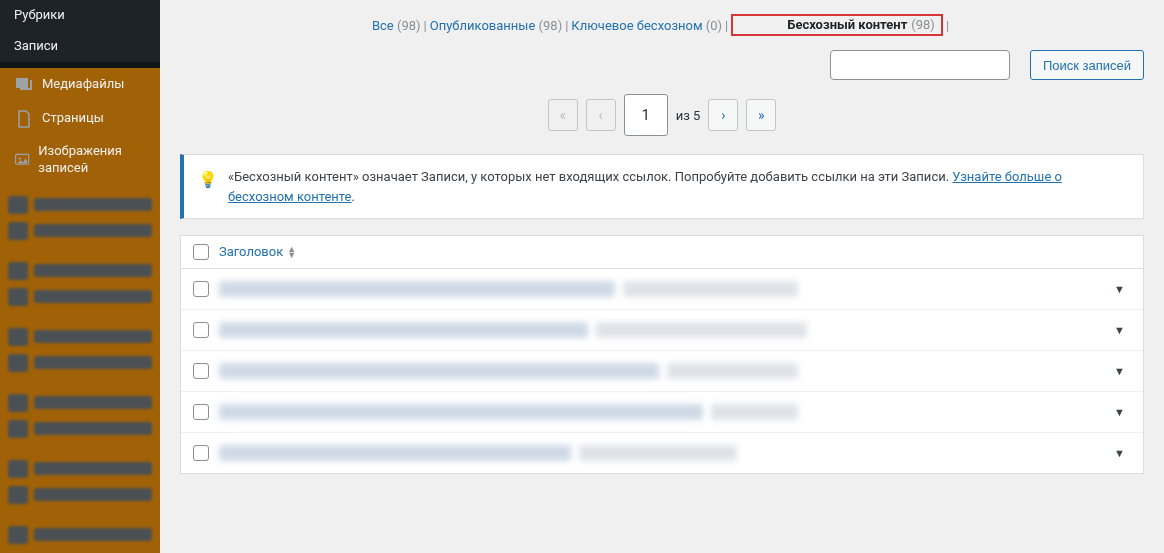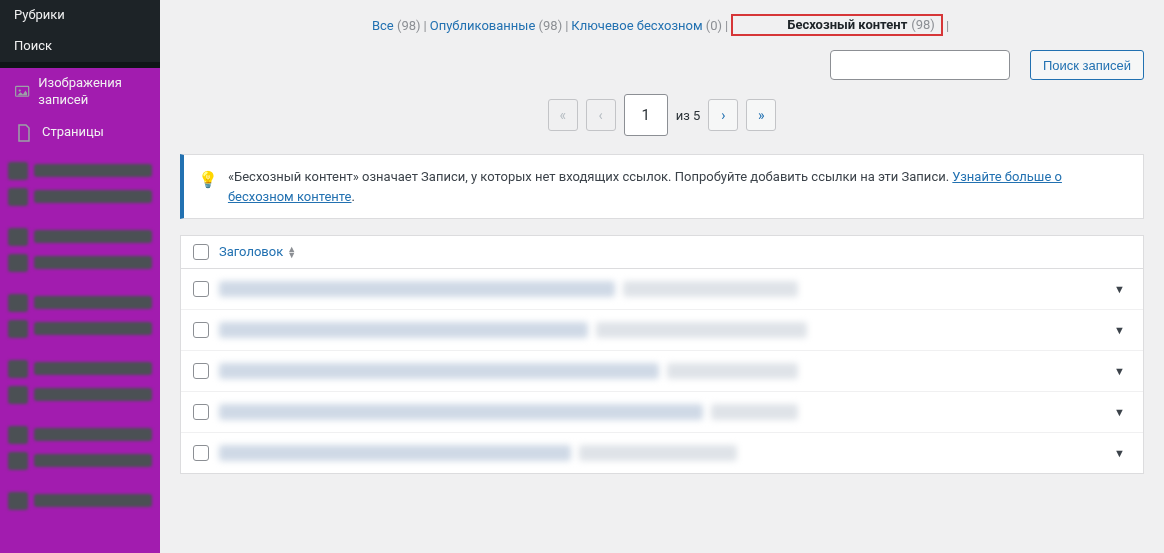--- a/index.html
+++ b/index.html
@@ -6,7 +6,7 @@
   html, body { height: 100%; font-family: -apple-system, BlinkMacSystemFont, "Segoe UI", Roboto, sans-serif; font-size: 13px; color: #2c3338; background: #f0f0f1; }
   .layout { display: flex; width: 1164px; height: 553px; overflow: hidden; background: #f0f0f1; }
   
-  .sidebar { width: 160px; background: #a21caf; color: #c3c4c7; display: flex; flex-direction: column; }
+  .sidebar { width: 160px; background: #a16207; color: #c3c4c7; display: flex; flex-direction: column; }
   .sidebar .menu-item { display: flex; align-items: center; padding: 7px 10px; font-size: 13px; color: #c3c4c7; cursor: pointer; }
   .sidebar .menu-item.sub { padding-left: 14px; font-size: 13px; }
   .sidebar .menu-item.sub.light { color: #f0f0f1; }

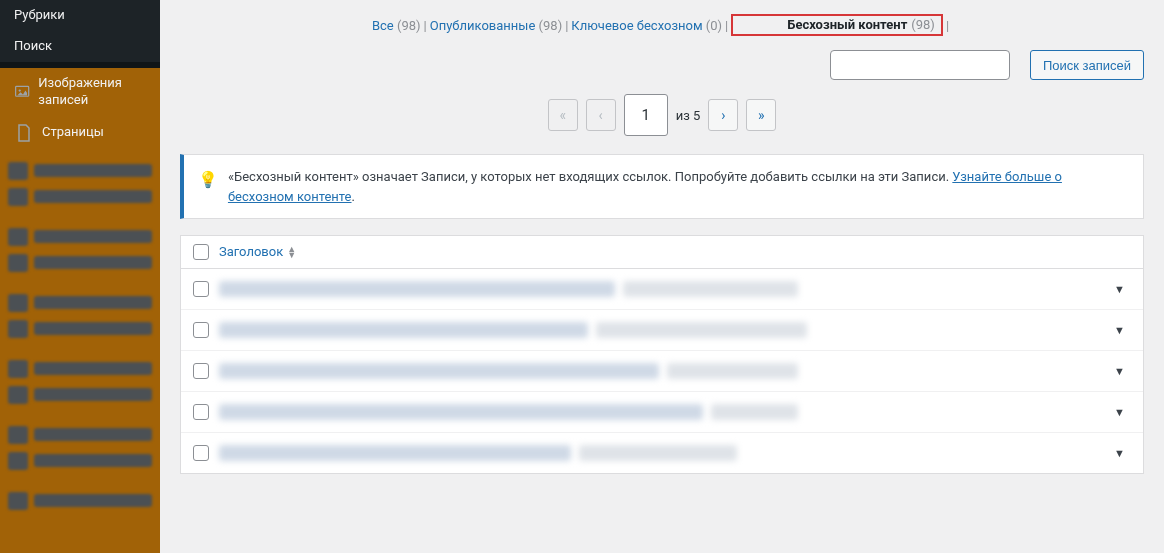--- a/index.html
+++ b/index.html
@@ -65,7 +65,7 @@
         <span class="label-text">Рубрики</span>
       </div>
       <div class="menu-item sub light">
-        <span class="label-text">Поиск</span>
+        <span class="label-text">Записи</span>
       </div>
     </div>
     <div class="spacer-dark"></div>

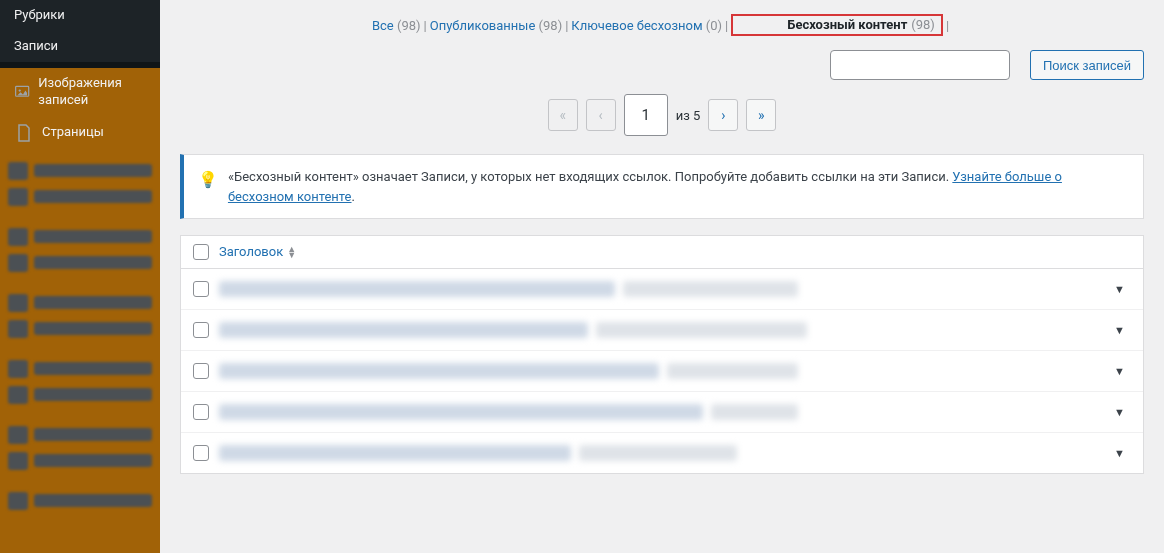--- a/index.html
+++ b/index.html
@@ -72,6 +72,14 @@
     <div class="menu-item sub light">
       <span class="icon">
         <svg viewBox="0 0 20 20">
+            <path d="M2 3h12v10H2z M6 15h12V5h-2v8H6z" fill="#9ca2a7"></path>
+          </svg>
+      </span>
+      <span class="label-text">Медиафайлы</span>
+    </div>
+    <div class="menu-item sub light">
+      <span class="icon">
+        <svg viewBox="0 0 20 20">
             <rect x="2" y="3" width="16" height="12" rx="1" fill="none" stroke="#9ca2a7" stroke-width="1.5"></rect>
             <circle cx="7" cy="8" r="1.4" fill="#9ca2a7"></circle>
             <path d="M4 14l4-4 3 3 3-5 2 3v3z" fill="#9ca2a7"></path>

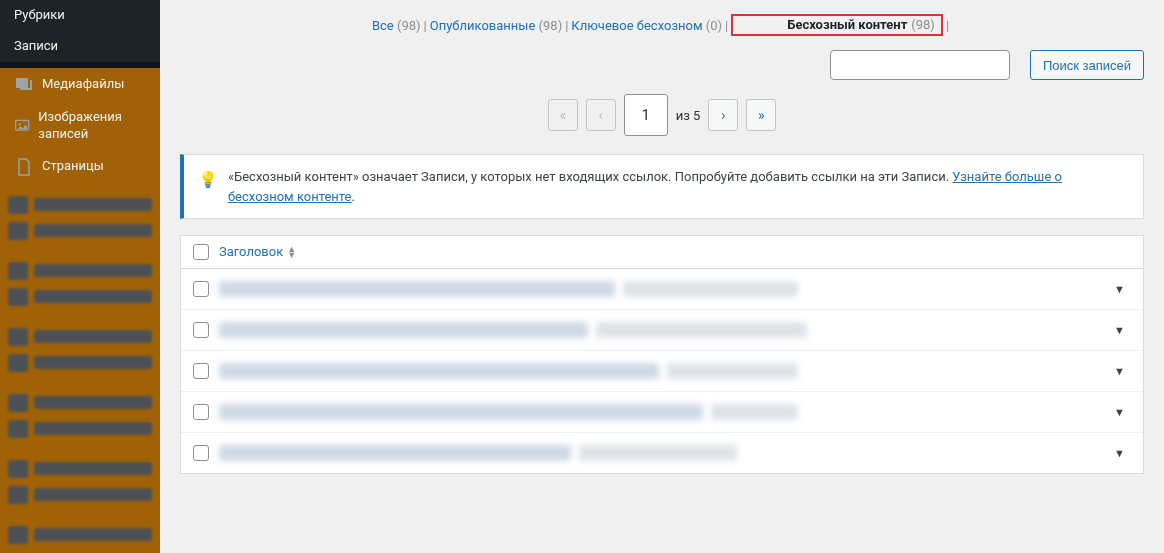--- a/index.html
+++ b/index.html
@@ -80,20 +80,20 @@
     <div class="menu-item sub light">
       <span class="icon">
         <svg viewBox="0 0 20 20">
+            <path d="M5 2h7l3 3v13H5z" fill="none" stroke="#9ca2a7" stroke-width="1.5"></path>
+          </svg>
+      </span>
+      <span class="label-text">Страницы</span>
+    </div>
+    <div class="menu-item sub light">
+      <span class="icon">
+        <svg viewBox="0 0 20 20">
             <rect x="2" y="3" width="16" height="12" rx="1" fill="none" stroke="#9ca2a7" stroke-width="1.5"></rect>
             <circle cx="7" cy="8" r="1.4" fill="#9ca2a7"></circle>
             <path d="M4 14l4-4 3 3 3-5 2 3v3z" fill="#9ca2a7"></path>
           </svg>
       </span>
       <span class="label-text">Изображения записей</span>
-    </div>
-    <div class="menu-item sub light">
-      <span class="icon">
-        <svg viewBox="0 0 20 20">
-            <path d="M5 2h7l3 3v13H5z" fill="none" stroke="#9ca2a7" stroke-width="1.5"></path>
-          </svg>
-      </span>
-      <span class="label-text">Страницы</span>
     </div>
 
     <div style="height:8px"></div>

